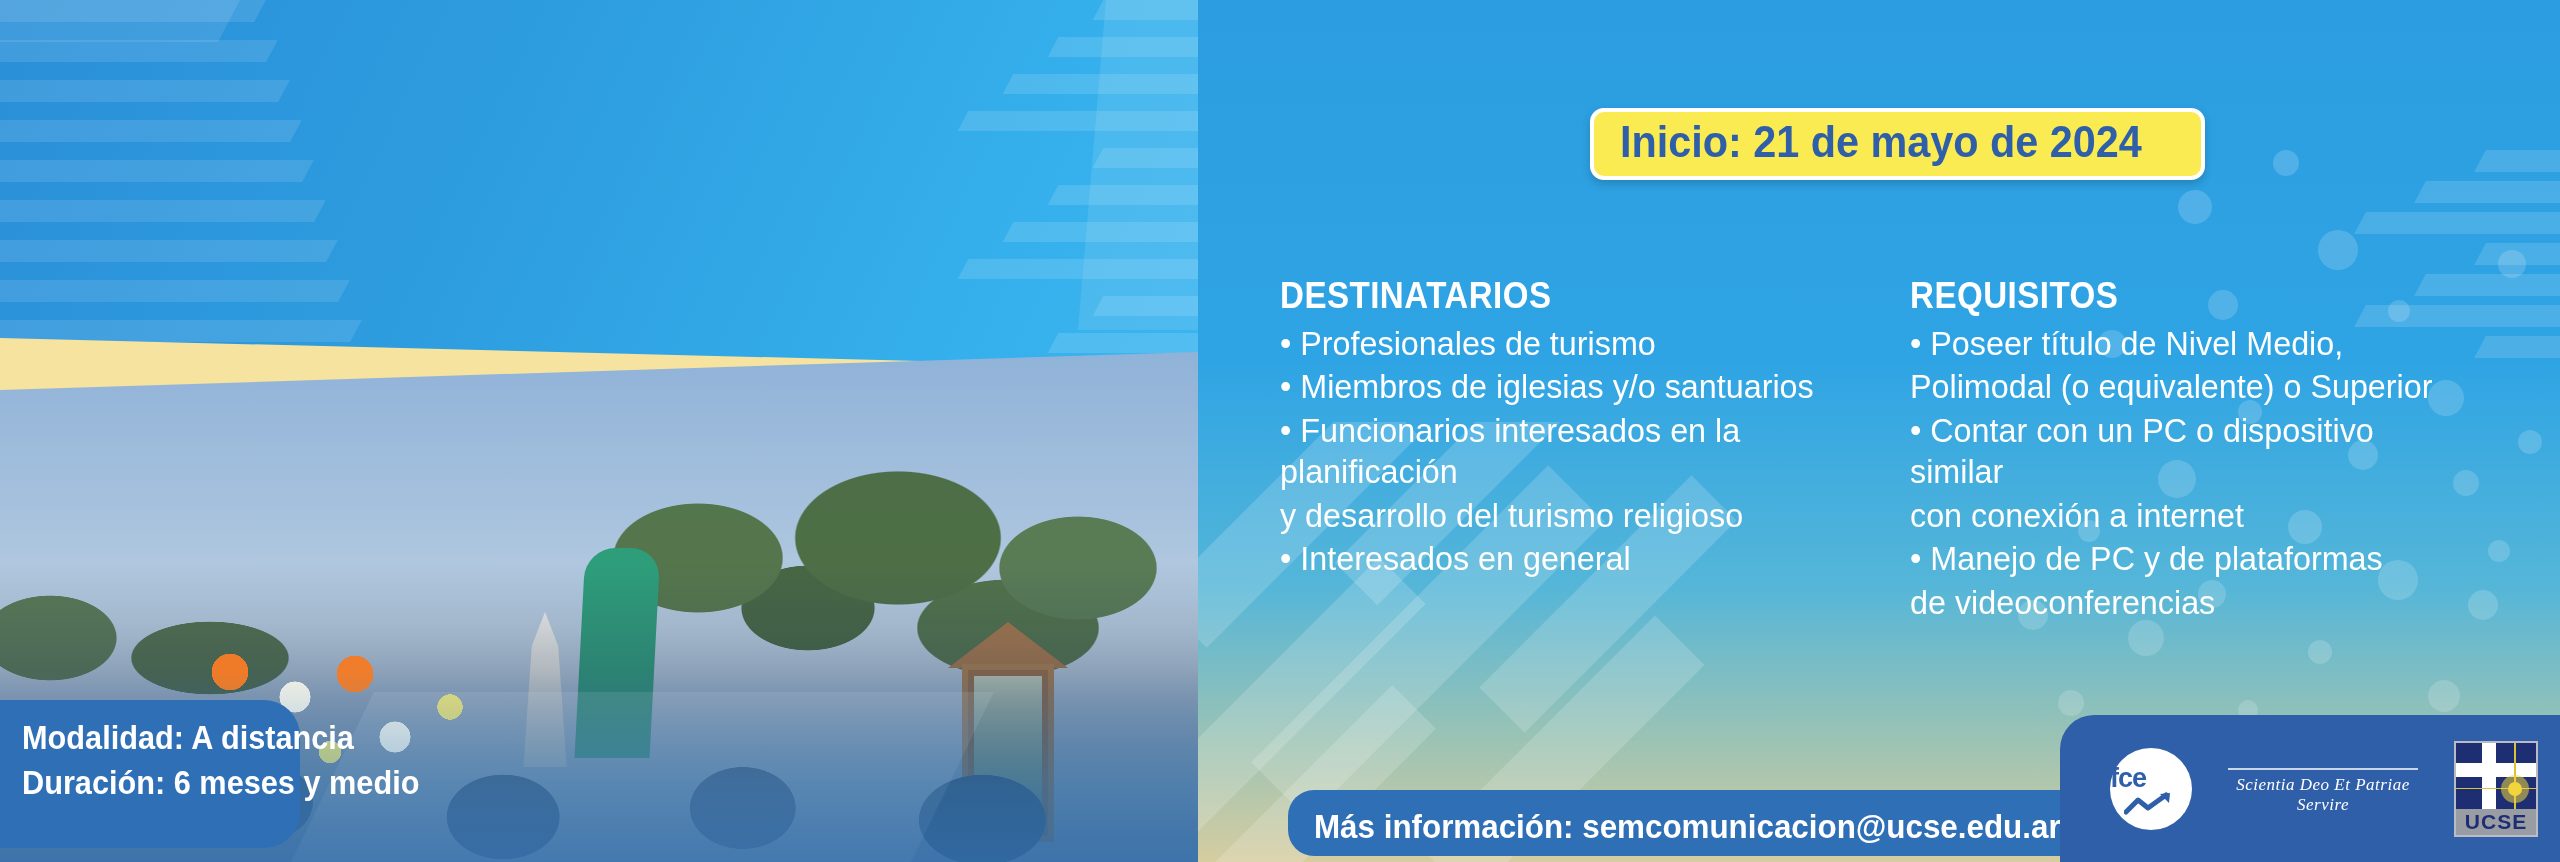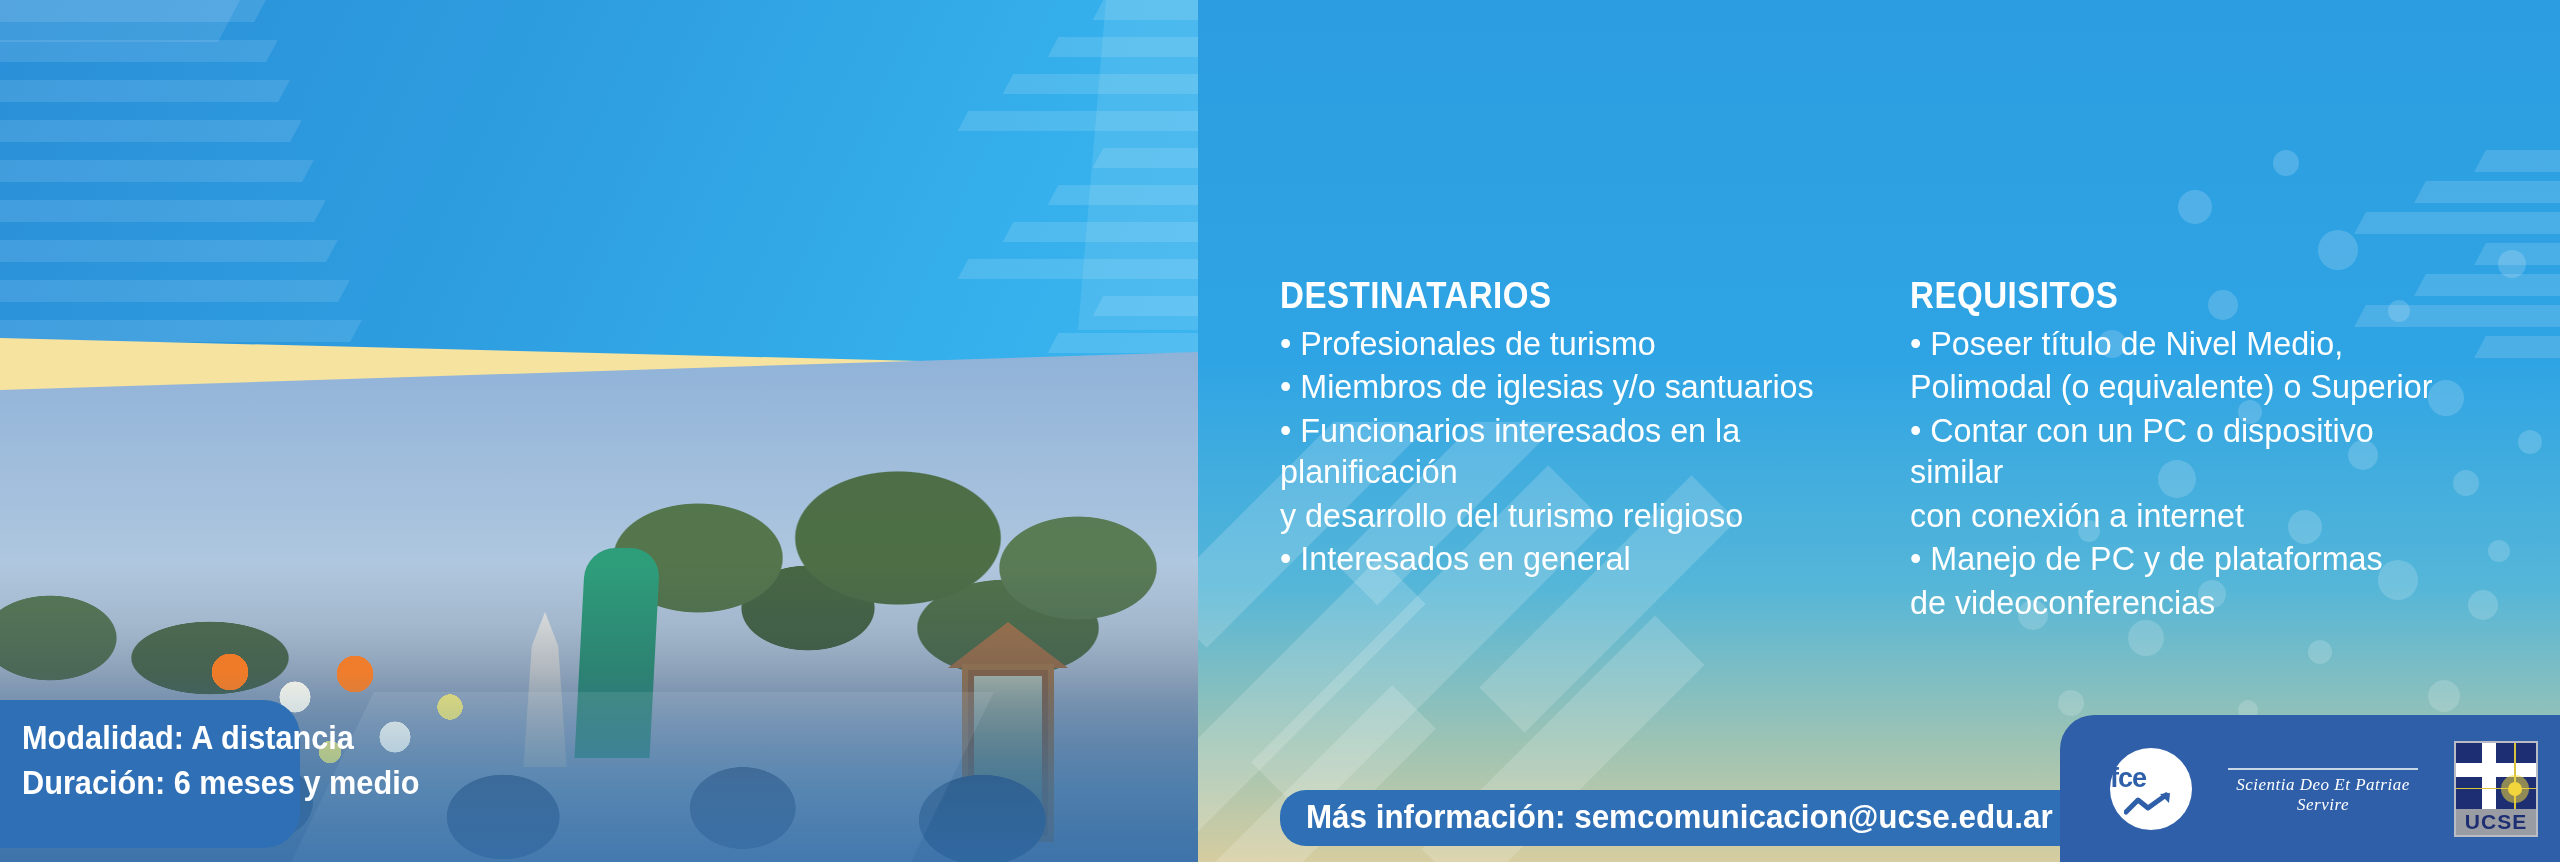--- a/index.html
+++ b/index.html
@@ -408,6 +408,9 @@
         <div class="rp-stripe" style="top: 186px; width: 120px;"></div>
       </div>
 
+    <div class="start-badge">
+      <div class="start-badge-text">Inicio: 21 de mayo de 2024</div>
+    </div>
 
     <div class="cols">
 

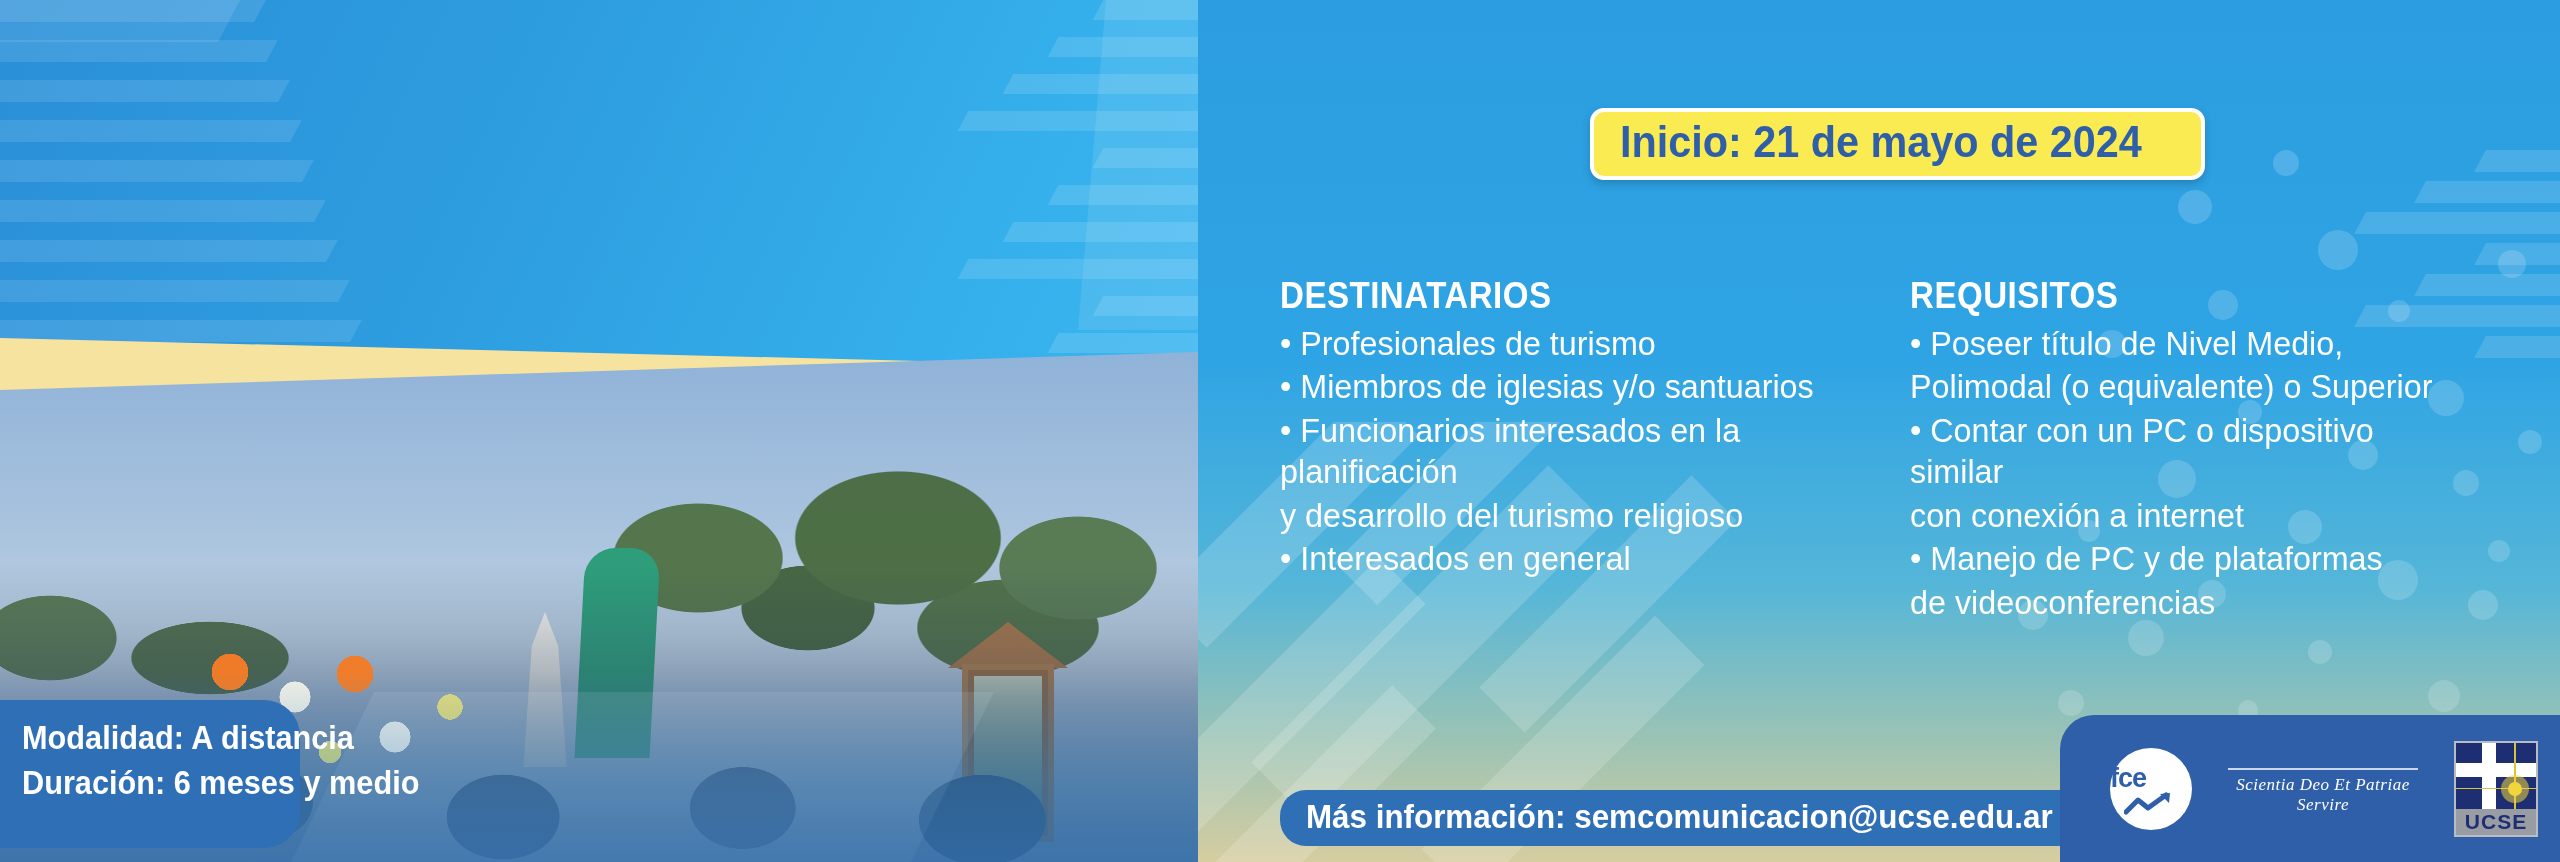--- a/index.html
+++ b/index.html
@@ -218,10 +218,10 @@
 
   
   .contact-pill {
-    position:absolute; left:82px; top:790px;
+    position:absolute; left:90px; top:790px;
     background:#2f6fb5;
     border-radius:26px;
-    padding:10px 26px 13px 26px;
+    padding:20px 26px 13px 26px;
   }
   .contact-text {
     font-family:"Liberation Sans Narrow","Liberation Sans",sans-serif;

